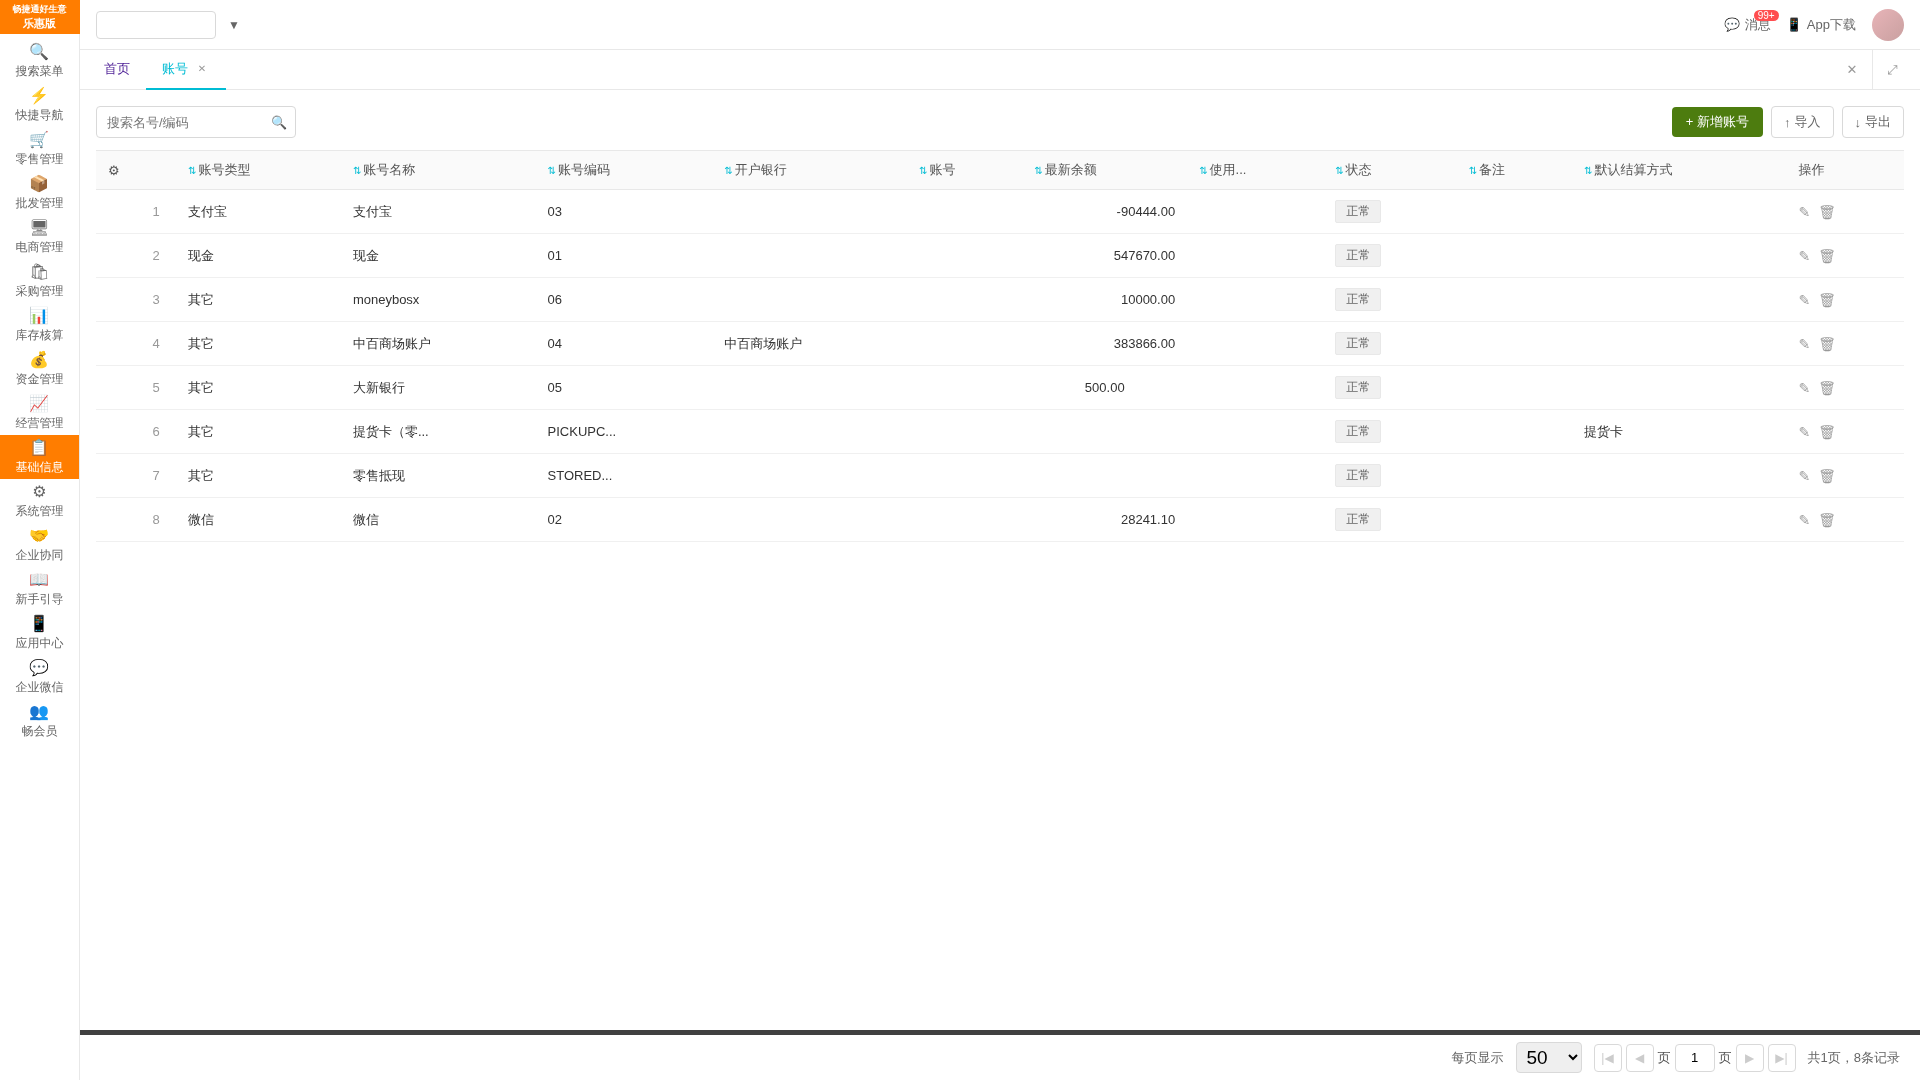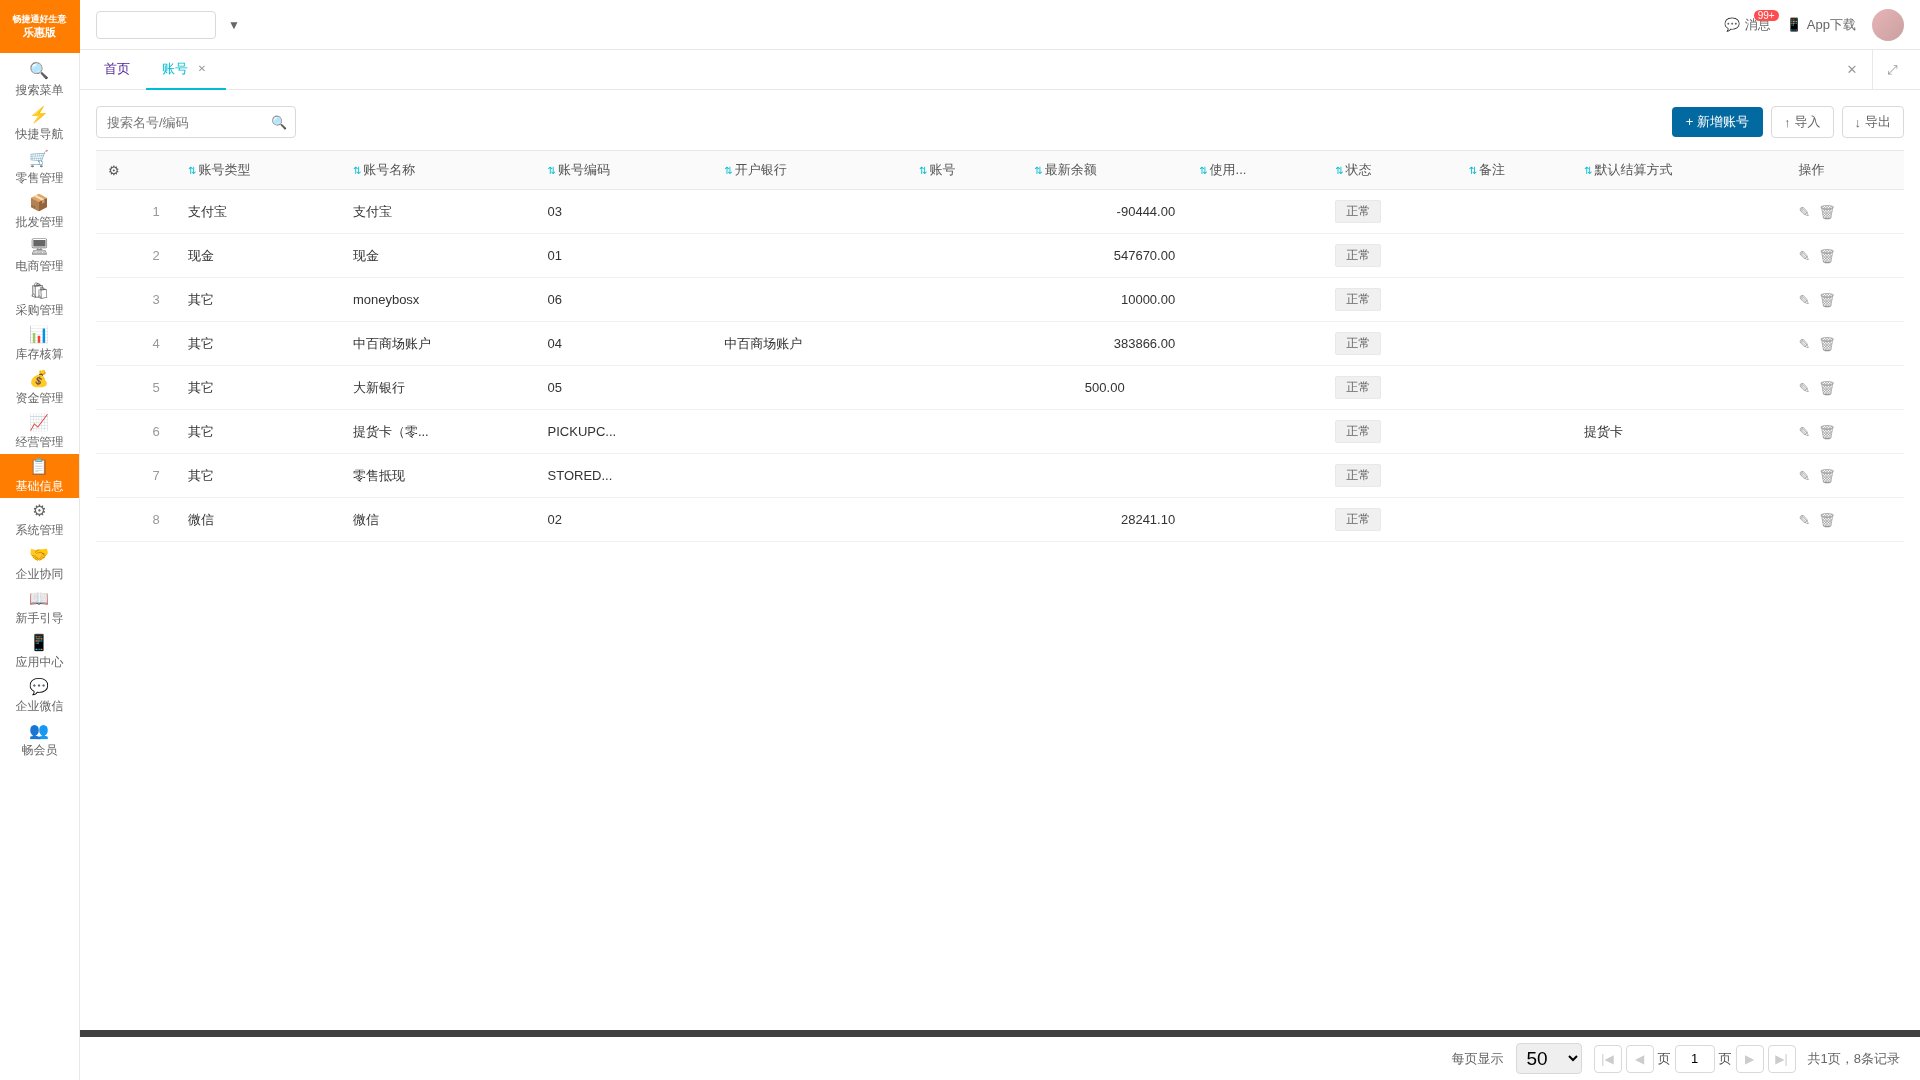--- a/index.html
+++ b/index.html
@@ -17,7 +17,7 @@
     }
     .sidebar-logo {
       width: 80px;
-      height: 53px;
+      height: 34px;
       background: #ff7d00;
       display: flex;
       align-items: center;

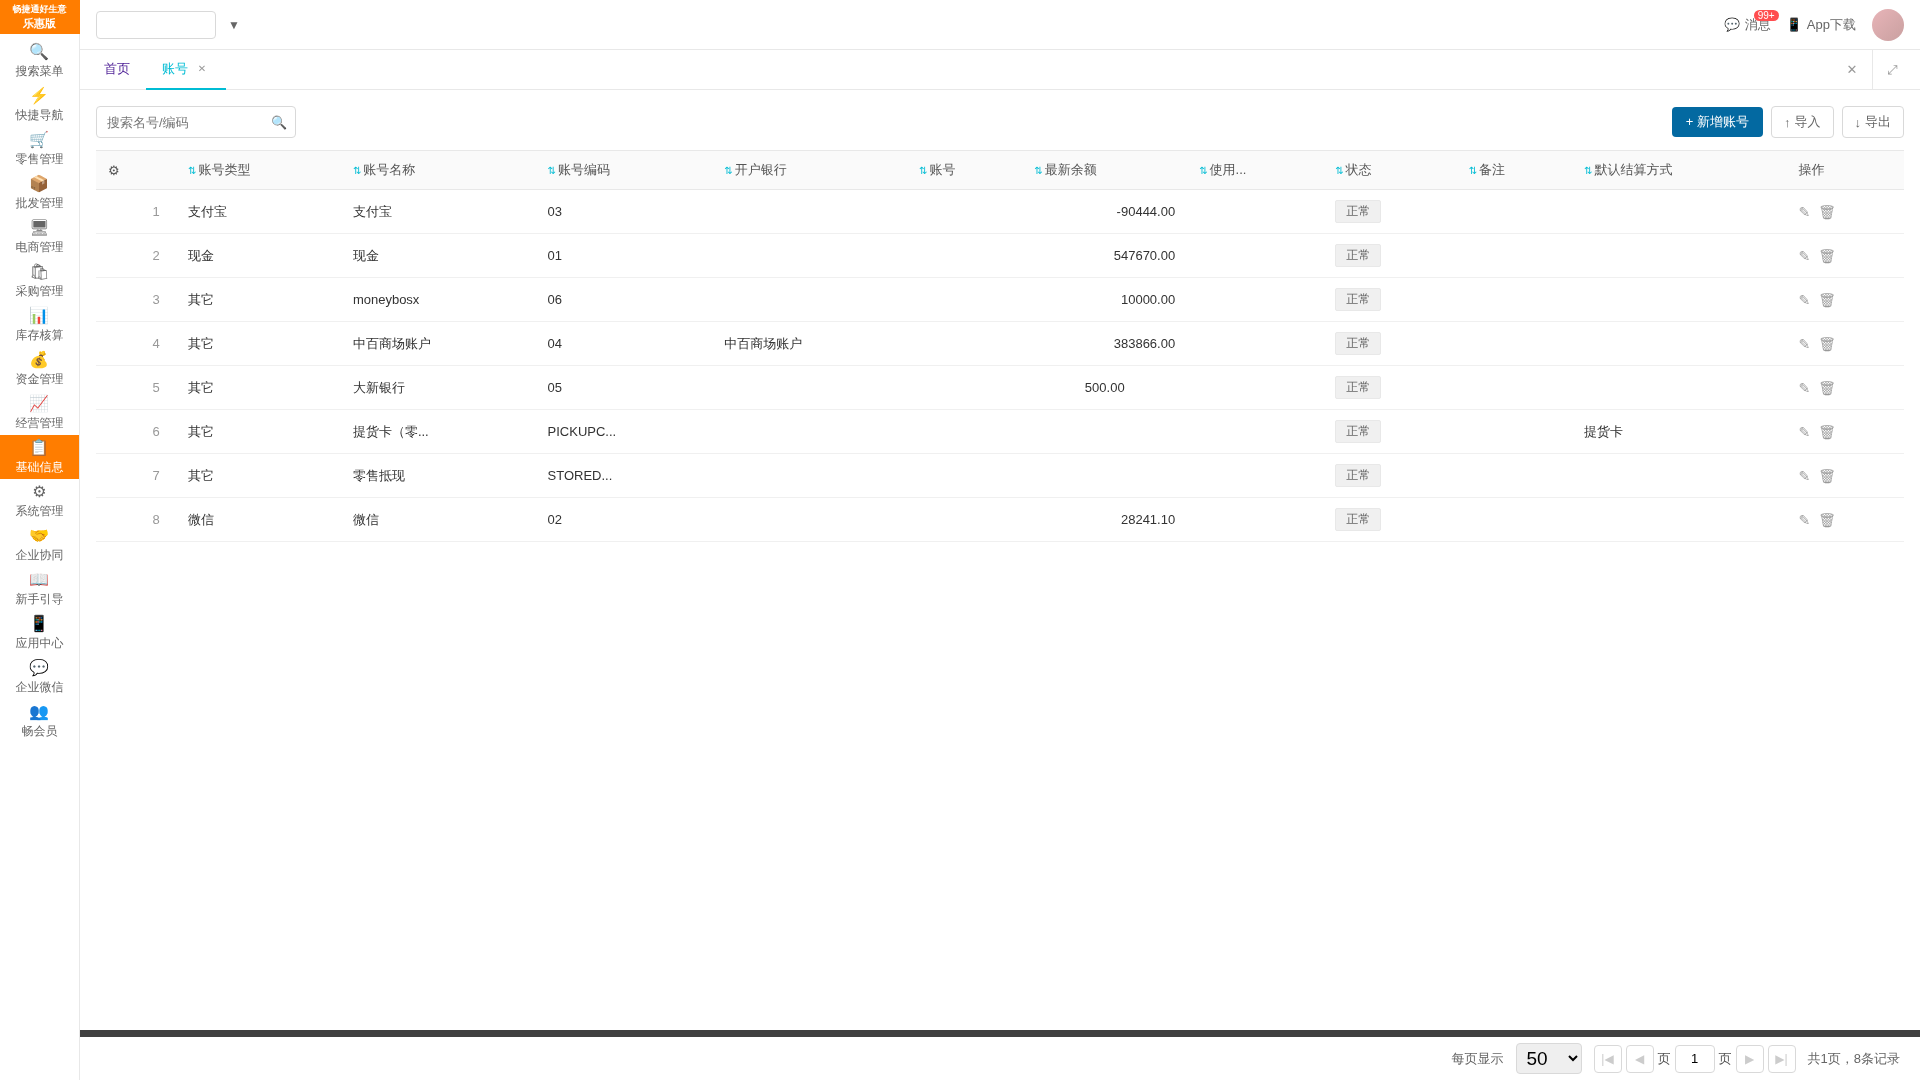--- a/index.html
+++ b/index.html
@@ -157,7 +157,7 @@
     }
     .toolbar-right { display: flex; align-items: center; gap: 8px; }
     .btn-primary {
-      background: #0369a1; color: #fff; border: none;
+      background: #4d7c0f; color: #fff; border: none;
       border-radius: 4px; padding: 6px 14px; cursor: pointer; font-size: 13px;
       display: flex; align-items: center; gap: 4px;
     }

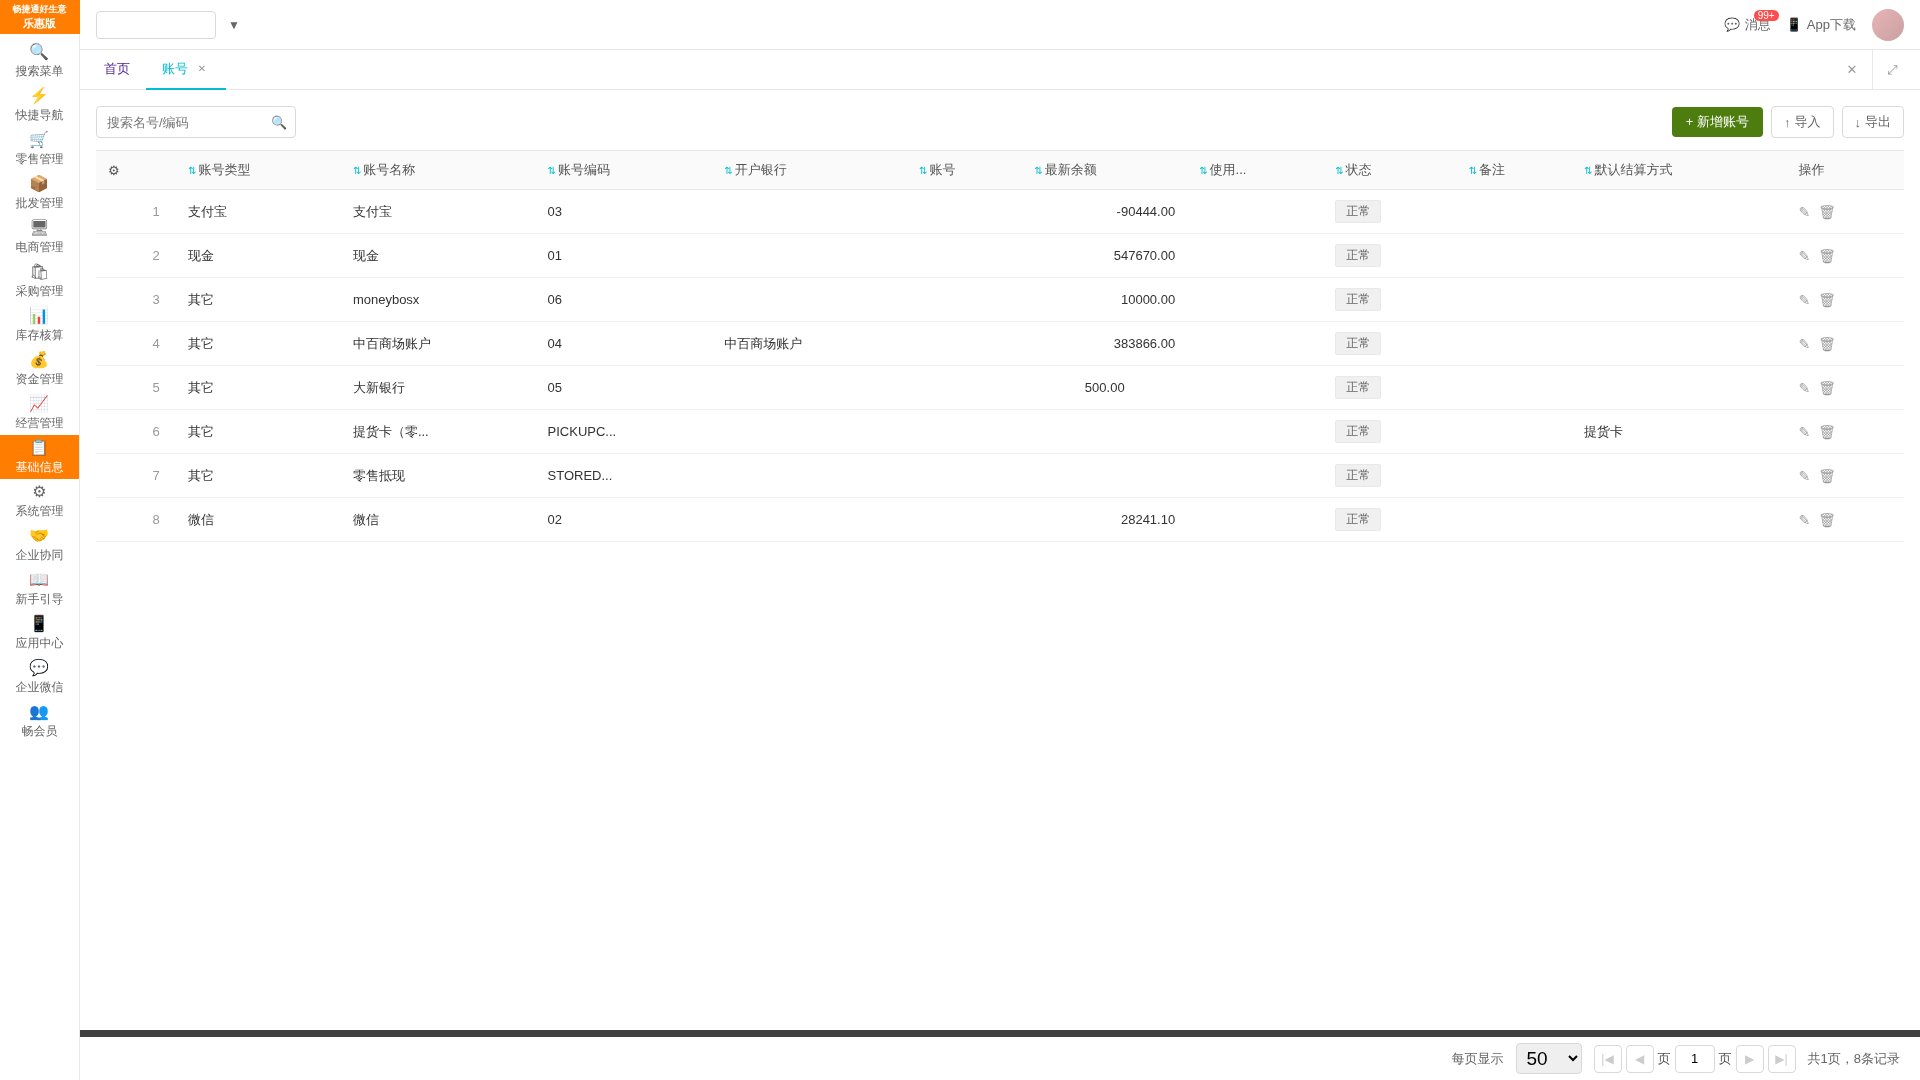--- a/index.html
+++ b/index.html
@@ -215,7 +215,7 @@
       position: absolute; bottom: 0; left: 0; right: 0;
       height: 50px;
       background: #fff;
-      border-top: 7px solid #404040;
+      border-top: 5px solid #404040;
       display: flex; align-items: center; justify-content: flex-end;
       padding: 0 20px;
       gap: 12px;

